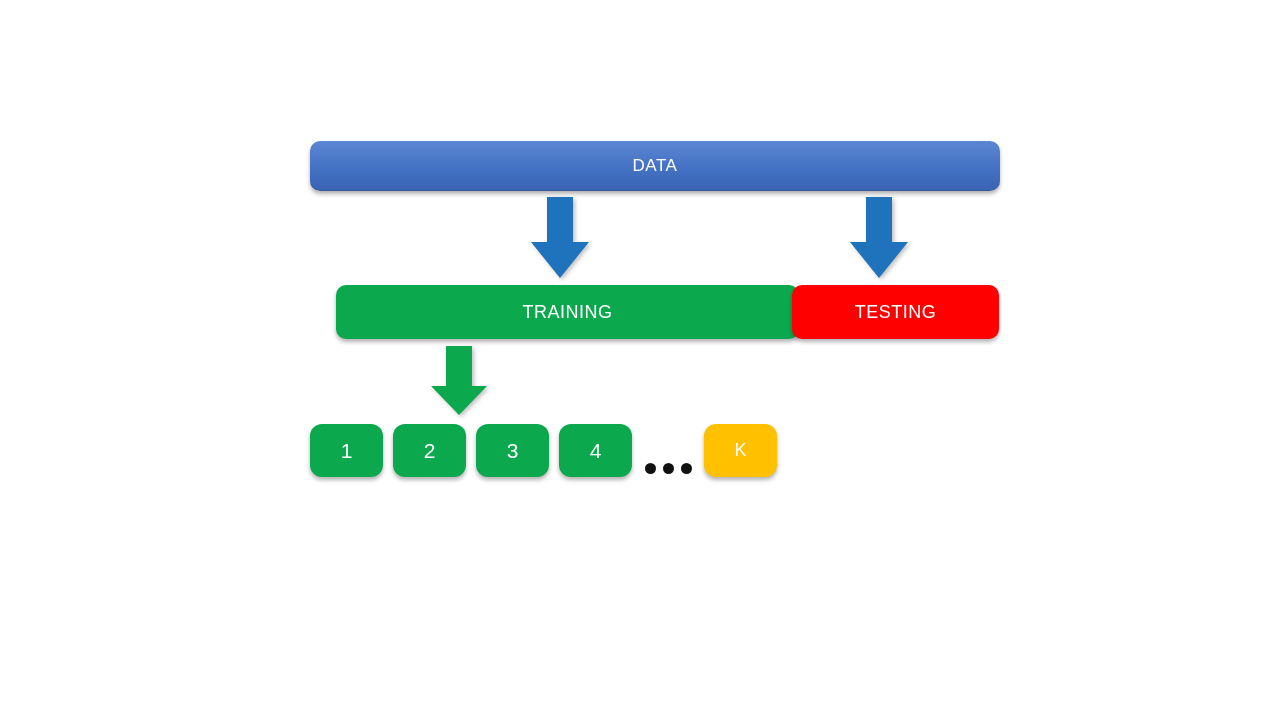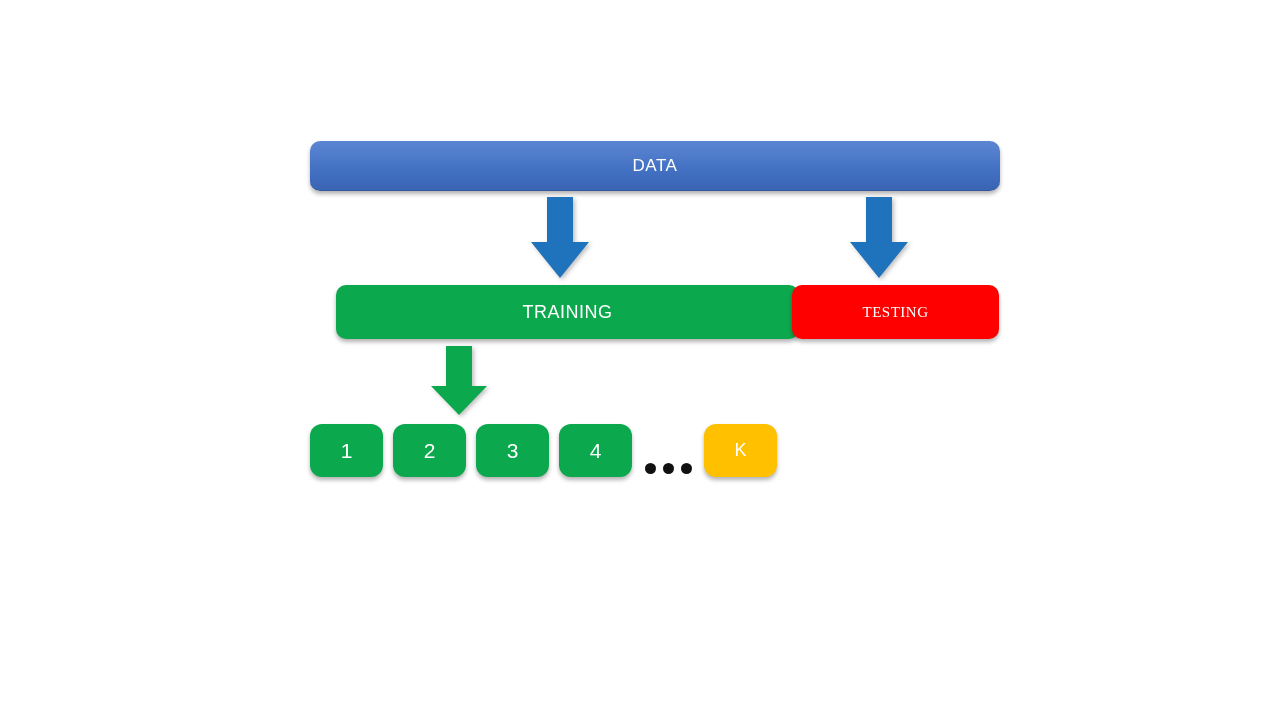--- a/index.html
+++ b/index.html
@@ -47,9 +47,8 @@
     width: 207px; height: 54px;
     border-radius: 10px;
     background: var(--red);
-    font-size: 15px;
+    font-size: 18px;
     letter-spacing: 0.5px;
-    font-family: Liberation Serif, serif;
   }
   .arrow {
     position: absolute;

